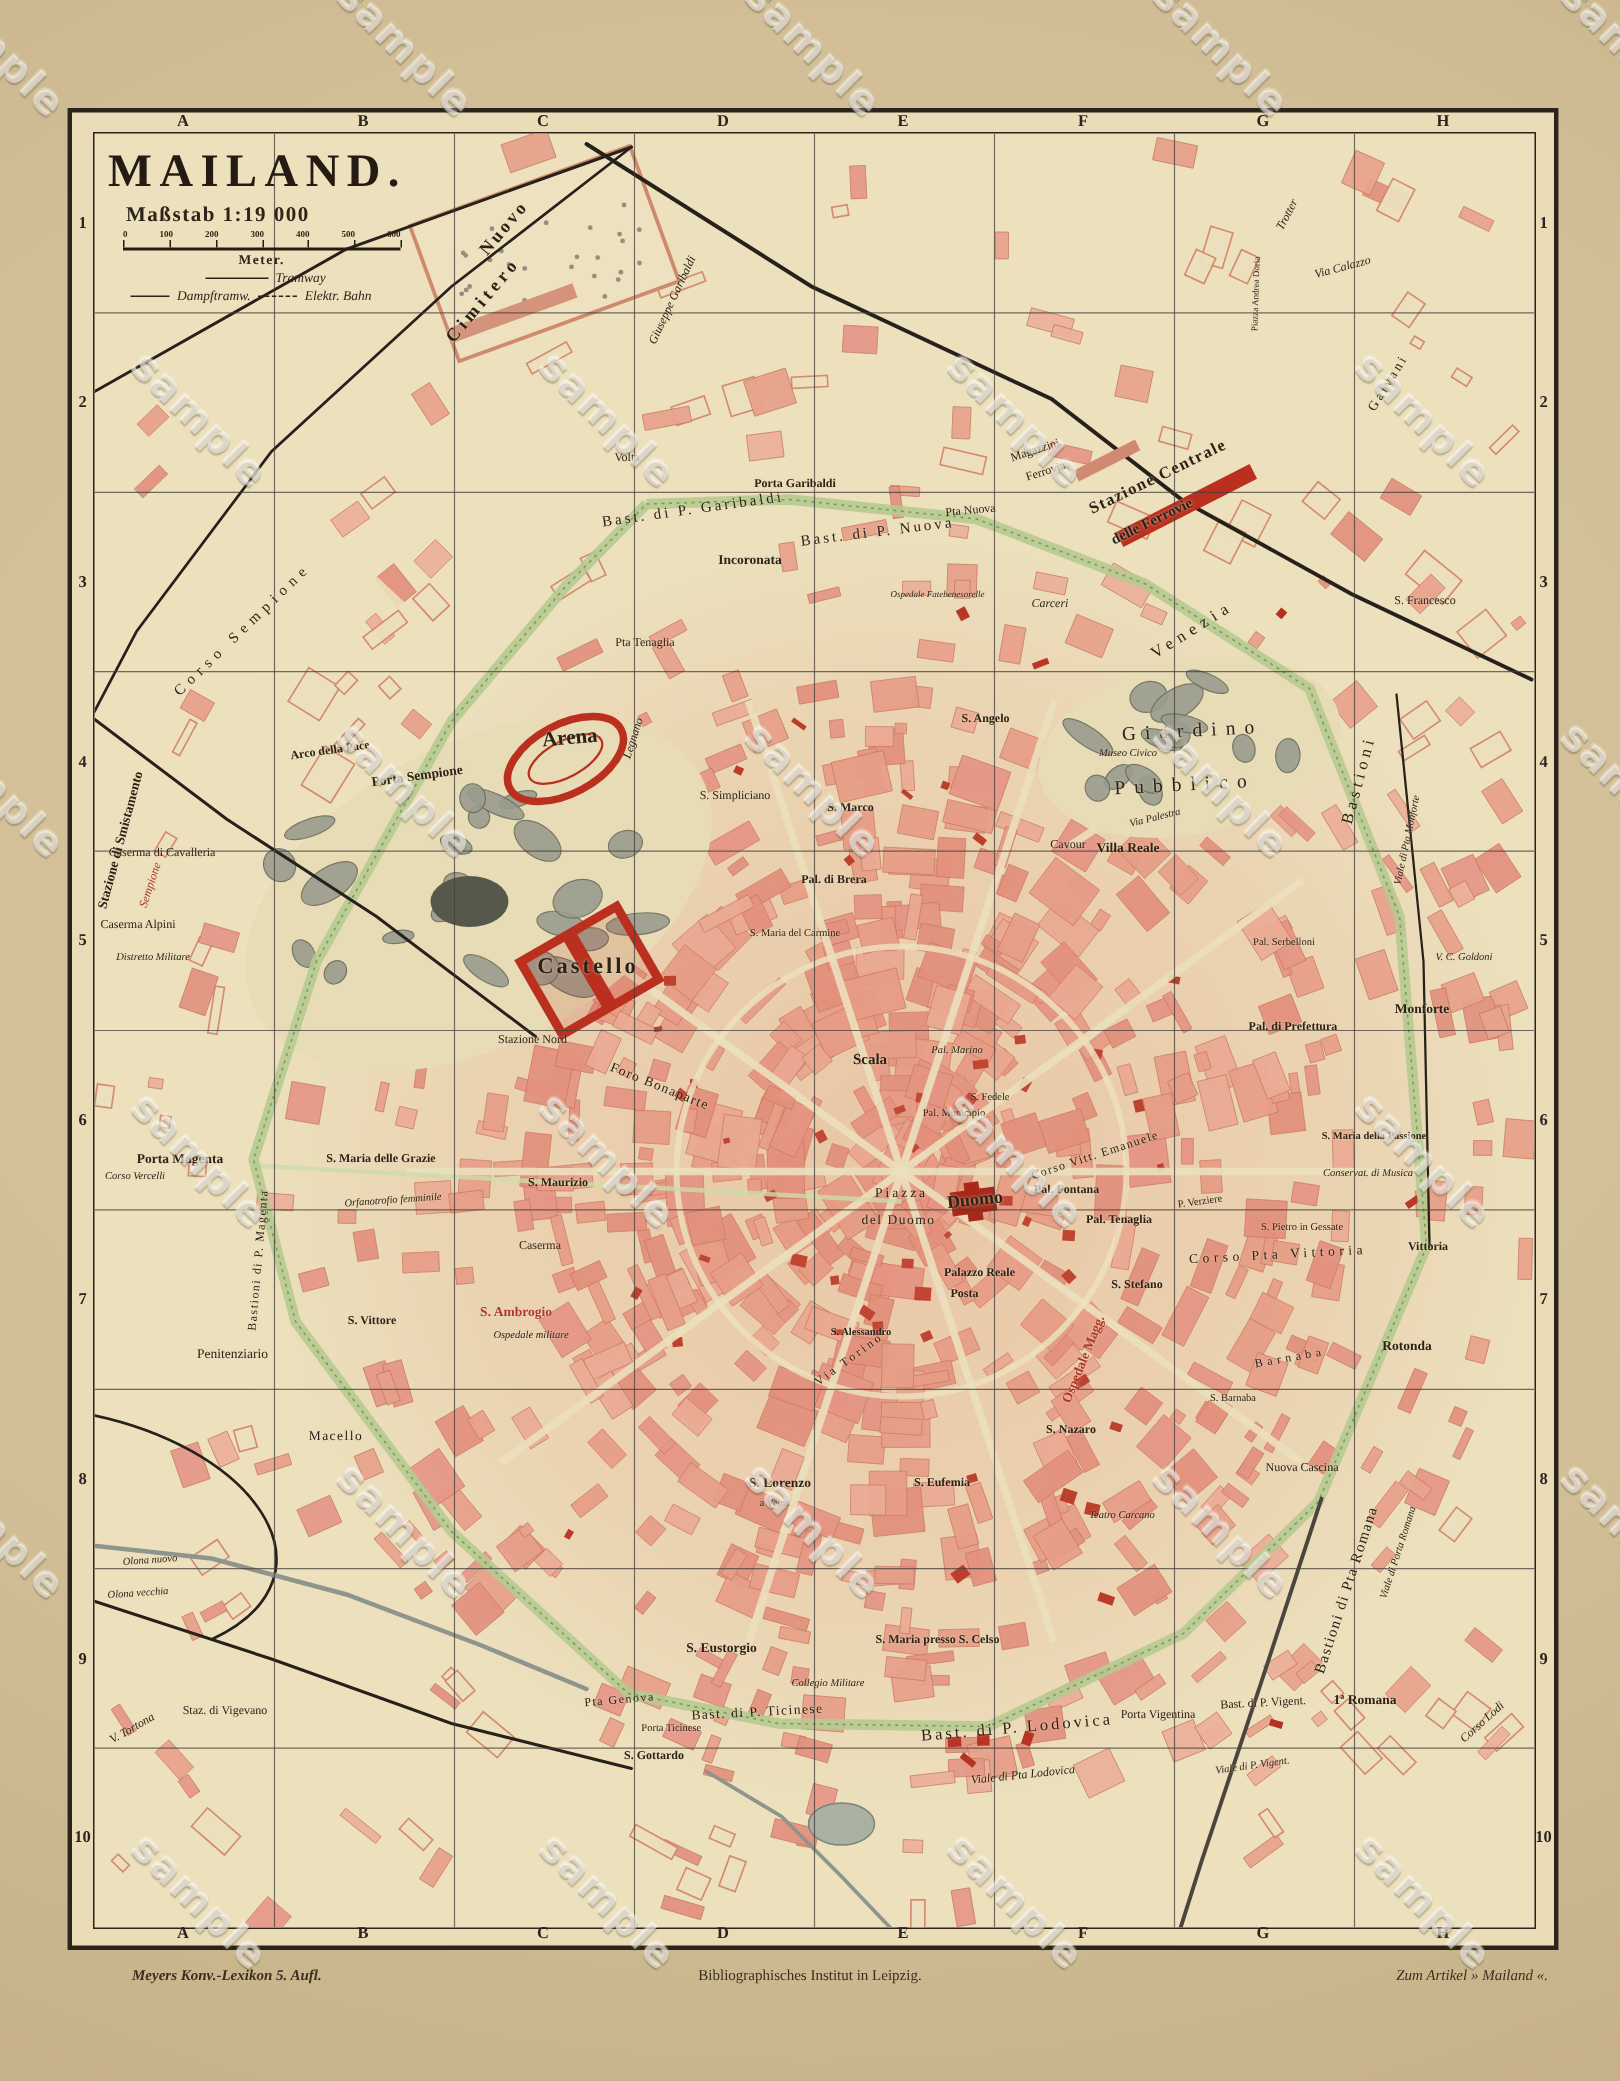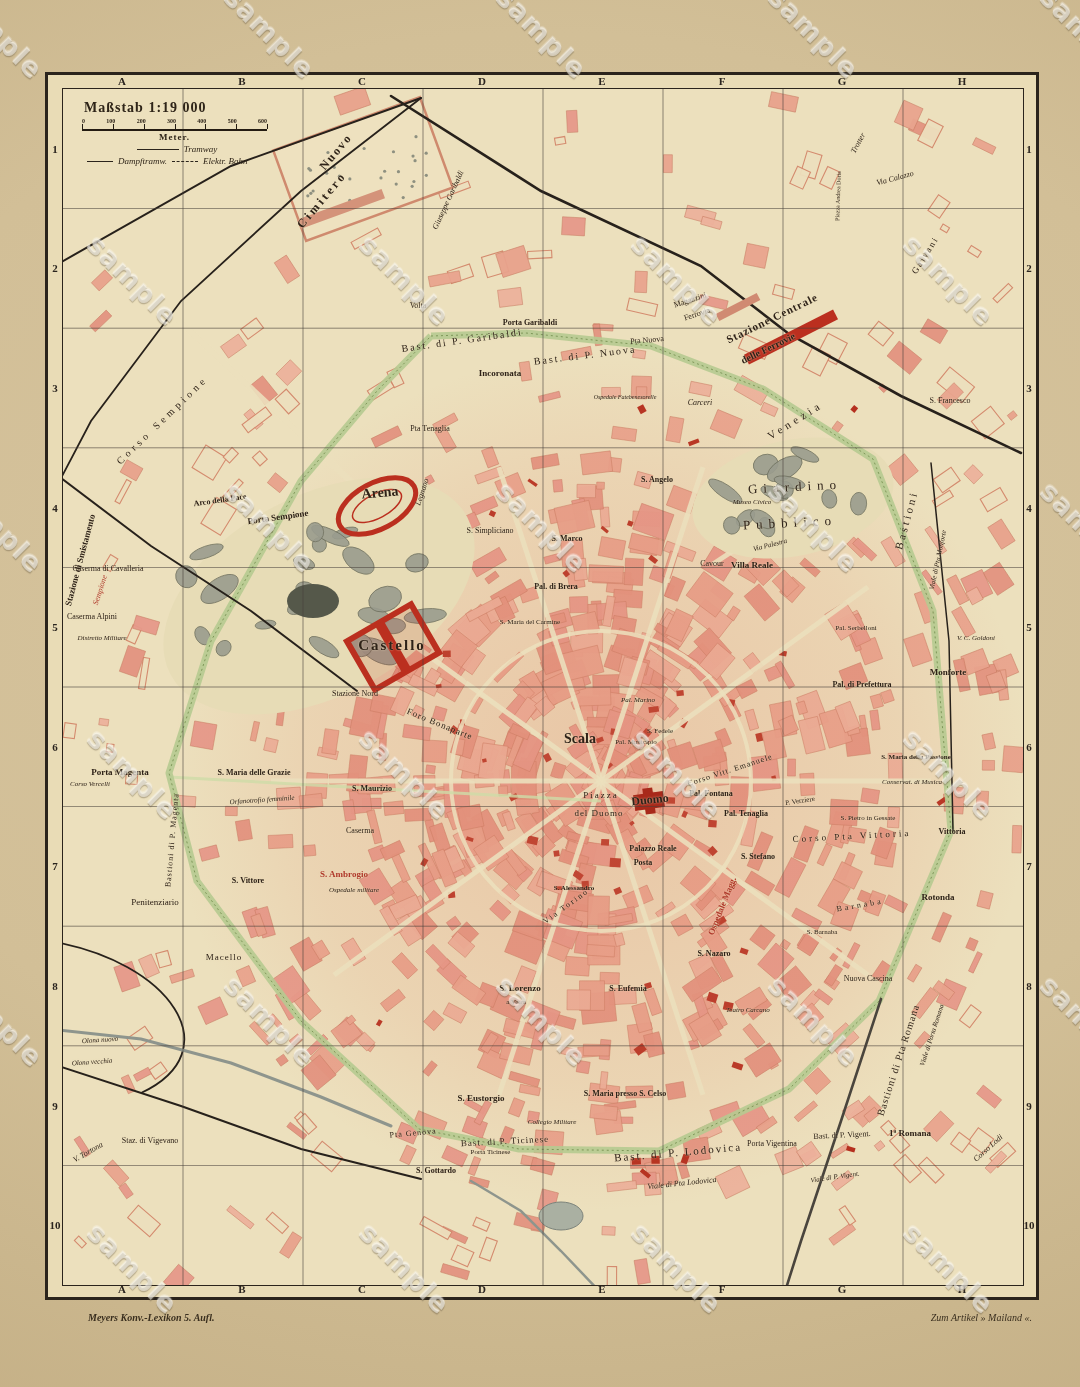--- a/index.html
+++ b/index.html
@@ -1006,6 +1006,7 @@
   </div>
 
   <div id="titleblock">
+    <div class="t1">MAILAND.</div>
     <div class="t2">Maßstab 1:19 000</div>
     <div class="scalewrap">
       <div class="ticknums" id="ticknums">

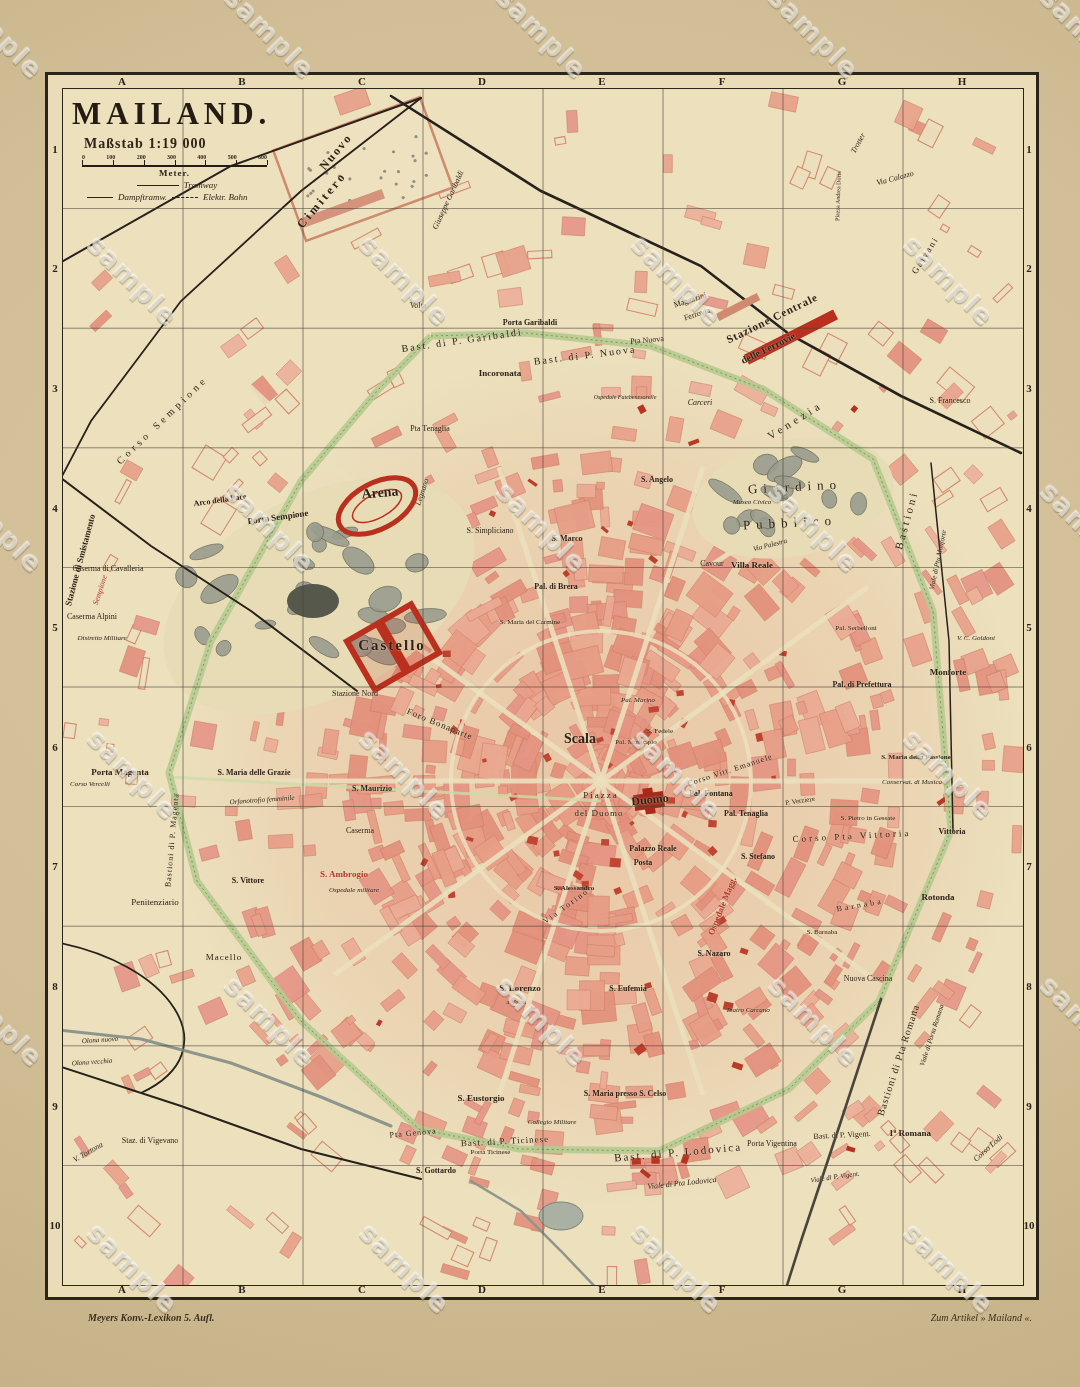--- a/index.html
+++ b/index.html
@@ -1079,7 +1079,7 @@
       <span class="ml" style="left: 440px; top: 724px; font-size: 9px; letter-spacing: 1px; transform: translate(-50%, -50%) rotate(22deg);">Foro Bonaparte</span>
       <span class="ml bd" style="left: 556px; top: 586px; font-size: 8px; transform: translate(-50%, -50%) rotate(0deg);">Pal. di Brera</span>
       <span class="ml" style="left: 530px; top: 622px; font-size: 7px; transform: translate(-50%, -50%) rotate(0deg);">S. Maria del Carmine</span>
-      <span class="ml bd" style="left: 580px; top: 707px; font-size: 14px; transform: translate(-50%, -50%) rotate(0deg); margin-top: 32px;">Scala</span>
+      <span class="ml bd" style="left: 580px; top: 707px; font-size: 10px; transform: translate(-50%, -50%) rotate(0deg);">Scala</span>
       <span class="ml it" style="left: 638px; top: 700px; font-size: 7px; transform: translate(-50%, -50%) rotate(0deg);">Pal. Marino</span>
       <span class="ml" style="left: 660px; top: 731px; font-size: 7px; transform: translate(-50%, -50%) rotate(0deg);">S. Fedele</span>
       <span class="ml" style="left: 636px; top: 742px; font-size: 7px; transform: translate(-50%, -50%) rotate(0deg);">Pal. Municipio</span>

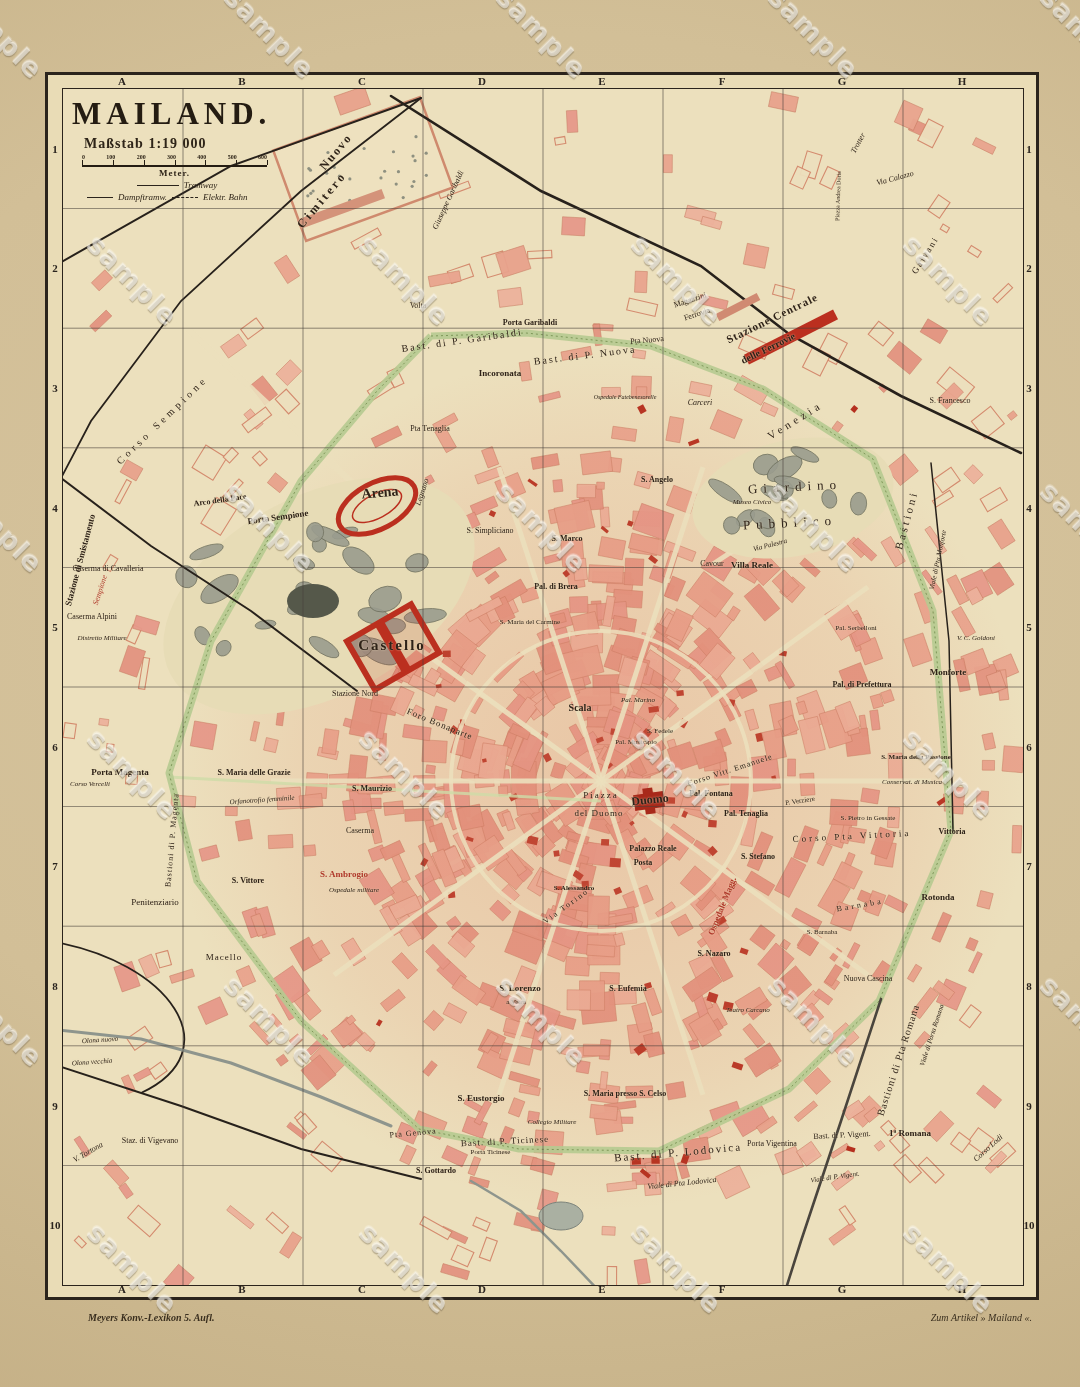--- a/index.html
+++ b/index.html
@@ -1117,7 +1117,7 @@
       <span class="ml it" style="left: 682px; top: 1183px; font-size: 8px; transform: translate(-50%, -50%) rotate(-6deg);">Viale di Pta Lodovica</span>
       <span class="ml it" style="left: 835px; top: 1177px; font-size: 7px; transform: translate(-50%, -50%) rotate(-8deg);">Viale di P. Vigent.</span>
       <span class="ml" style="left: 505px; top: 1141px; font-size: 9px; letter-spacing: 1px; transform: translate(-50%, -50%) rotate(-3deg);">Bast. di P. Ticinese</span>
-      <span class="ml" style="left: 467px; top: 1152px; font-size: 7px; transform: translate(-50%, -50%) rotate(0deg); padding-left: 47px;">Porta Ticinese</span>
+      <span class="ml" style="left: 424px; top: 1152px; font-size: 7px; transform: translate(-50%, -50%) rotate(0deg); padding-left: 47px;">Porta Ticinese</span>
       <span class="ml" style="left: 413px; top: 1133px; font-size: 8px; letter-spacing: 1px; transform: translate(-50%, -50%) rotate(-5deg);">Pta Genova</span>
       <span class="ml bd" style="left: 481px; top: 1098px; font-size: 9px; transform: translate(-50%, -50%) rotate(0deg);">S. Eustorgio</span>
       <span class="ml it" style="left: 552px; top: 1122px; font-size: 7px; transform: translate(-50%, -50%) rotate(0deg);">Collegio Militare</span>

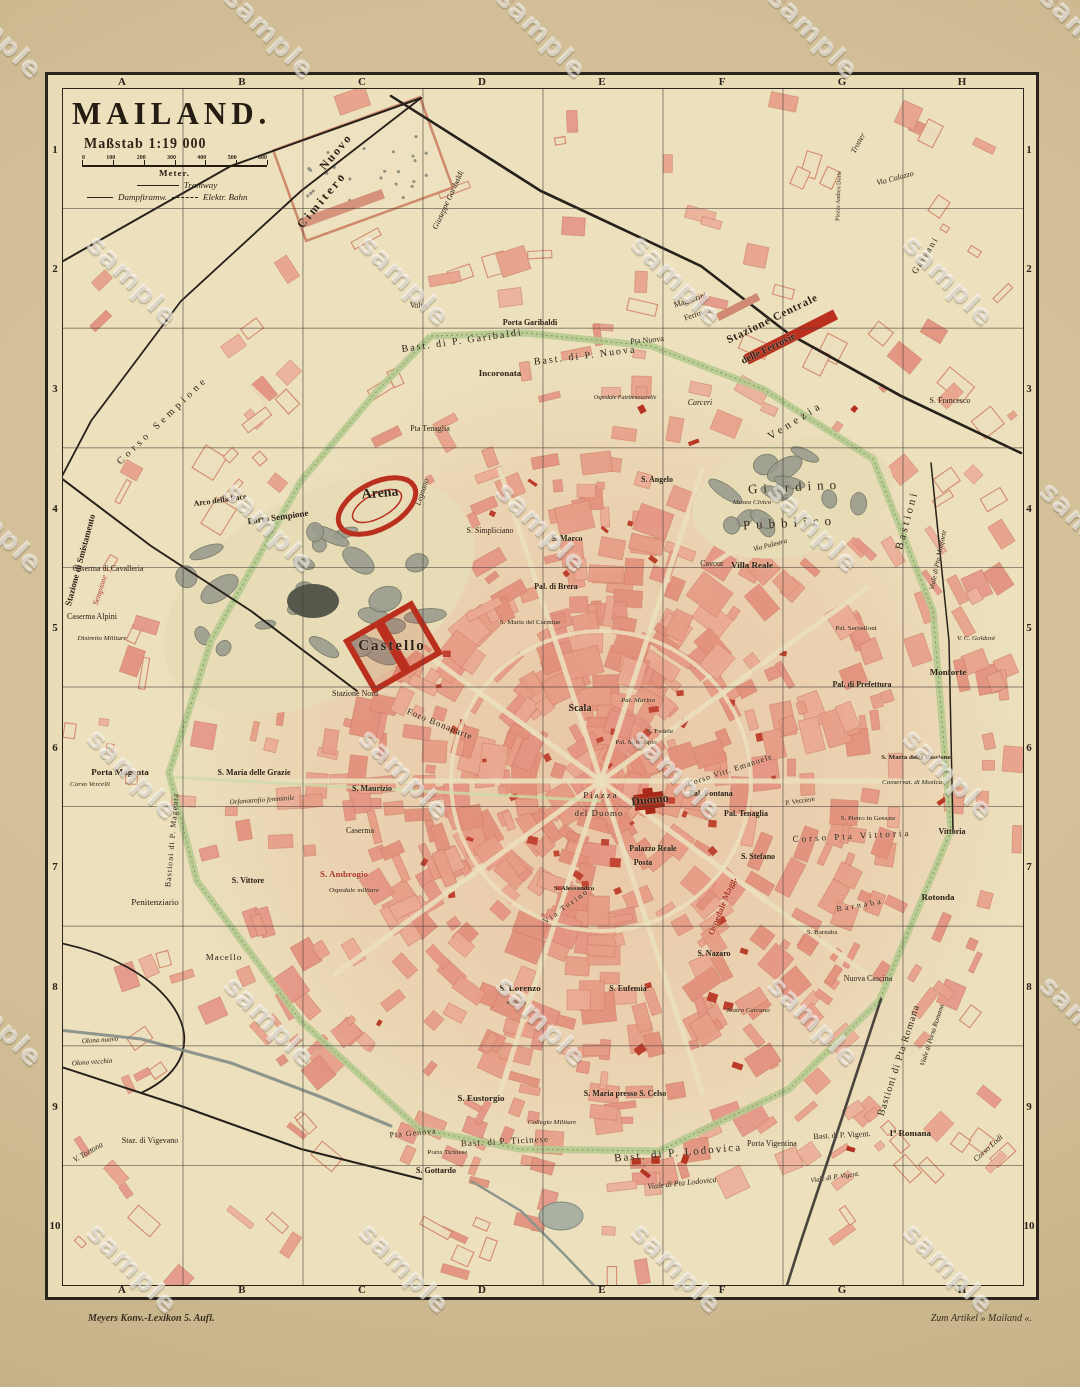--- a/index.html
+++ b/index.html
@@ -1160,6 +1160,7 @@
     </div>
 
   <div class="caption" style="left:88px;top:1312px;font-style:italic;font-weight:bold;">Meyers Konv.-Lexikon 5. Aufl.</div>
+  <div class="caption" style="left:0;top:1312px;width:1080px;text-align:center;">Bibliographisches Institut in Leipzig.</div>
   <div class="caption" style="right:48px;top:1312px;font-style:italic;">Zum Artikel » Mailand «.</div>
 
   <div id="wm">

